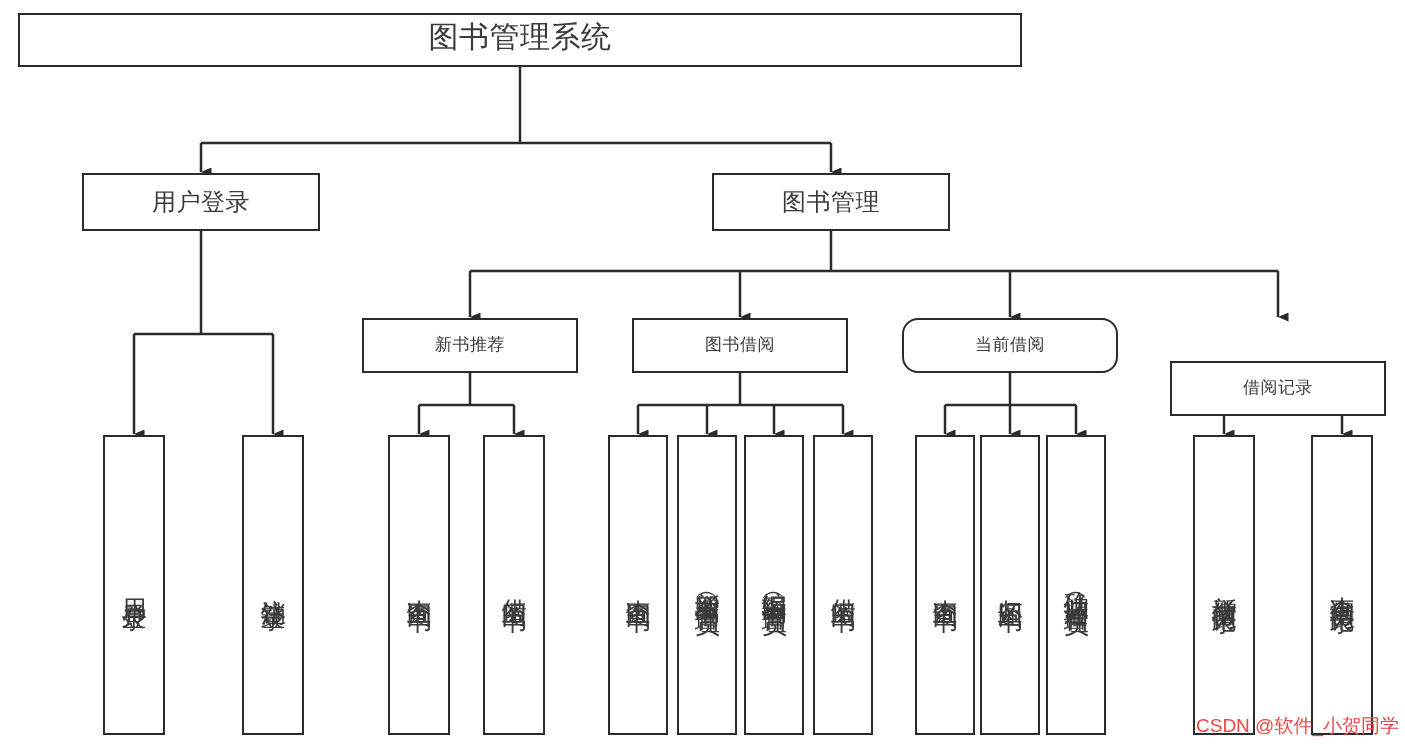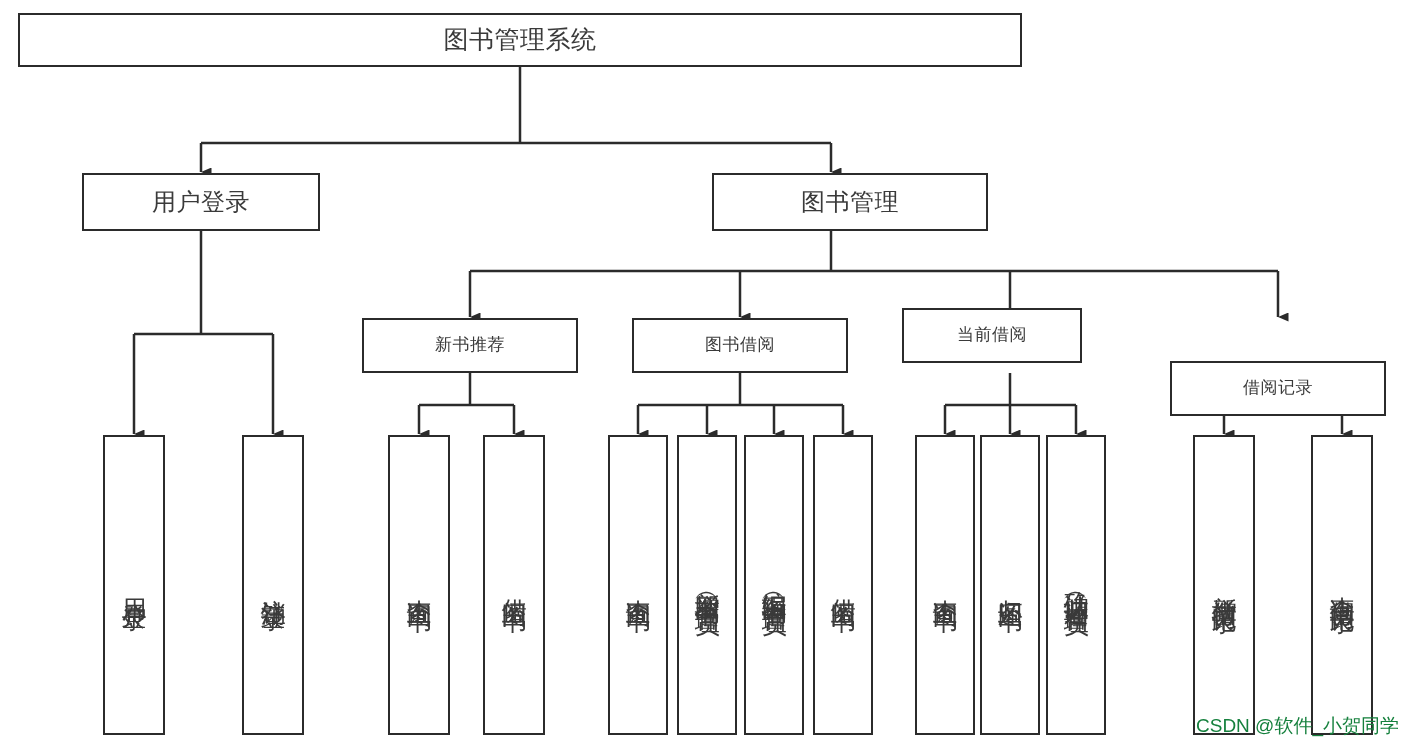--- a/index.html
+++ b/index.html
@@ -49,7 +49,7 @@
     text-orientation: upright;
     letter-spacing: 3px;
   }
-  .lvl-root .node-label { font-size: 25px; }
+  .lvl-root .node-label { font-size: 30px; font-family: Liberation Mono, monospace; }
   .lvl-1 .node-label { font-size: 24px; }
   .lvl-2 .node-label { font-size: 17px; }
   .lvl-3 .node-label { font-size: 25px; }

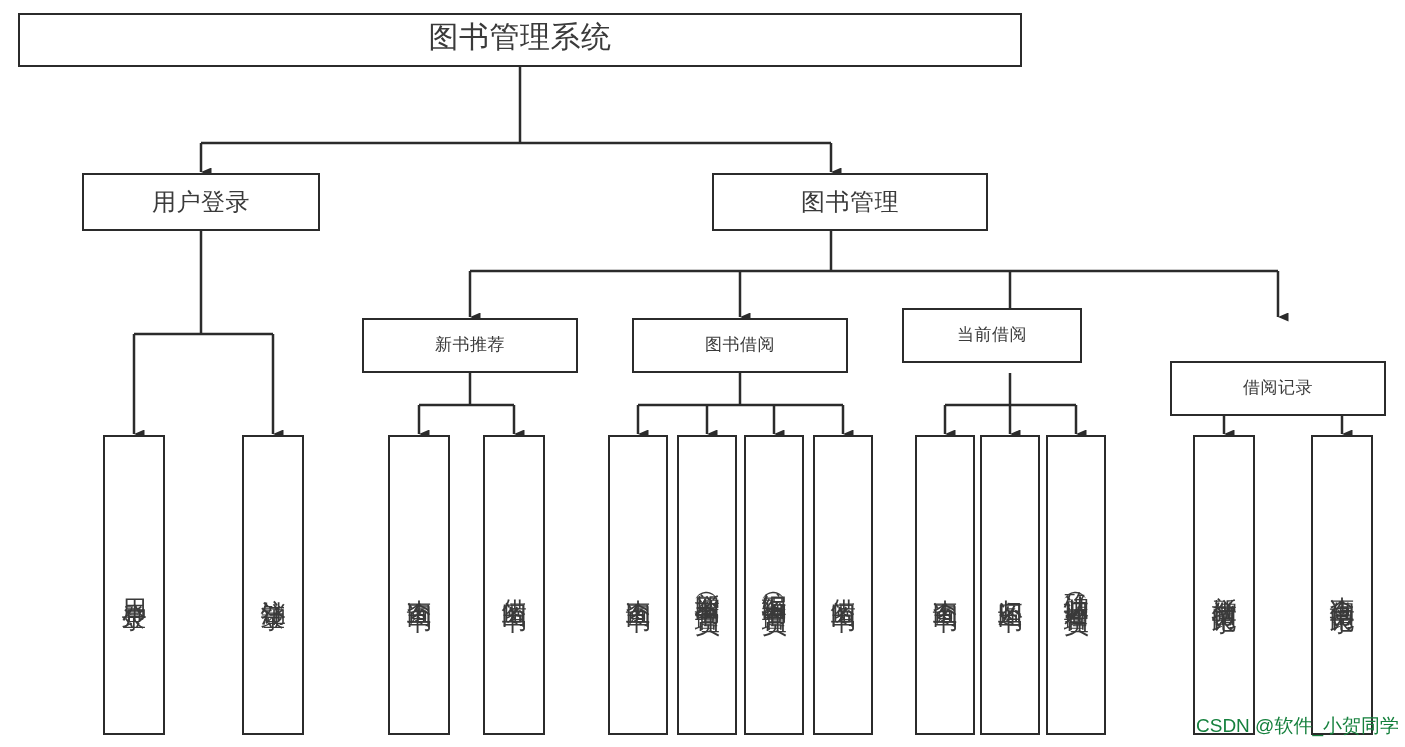--- a/index.html
+++ b/index.html
@@ -118,7 +118,7 @@
       <div class="node-box lvl-1" style="left: 82px; top: 173px; width: 238px; height: 58px;">
         <span class="node-label">用户登录</span>
       </div>
-      <div class="node-box lvl-1" style="left: 712px; top: 173px; width: 276px; height: 58px;">
+      <div class="node-box lvl-1" style="left: 712px; top: 173px; width: 238px; height: 58px;">
         <span class="node-label">图书管理</span>
       </div>
       <div class="node-box lvl-2" style="left: 362px; top: 318px; width: 216px; height: 55px;">

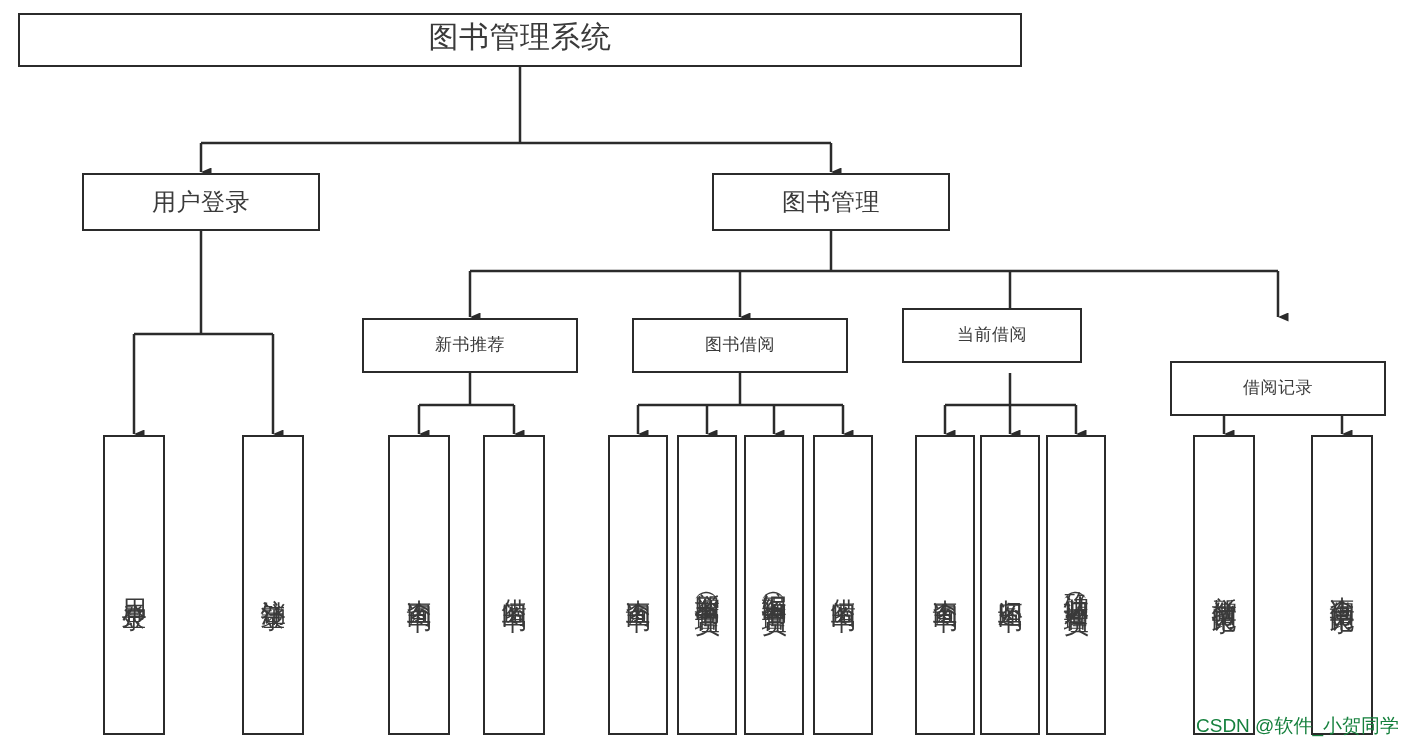--- a/index.html
+++ b/index.html
@@ -127,7 +127,7 @@
       <div class="node-box lvl-2" style="left: 632px; top: 318px; width: 216px; height: 55px;">
         <span class="node-label">图书借阅</span>
       </div>
-      <div class="node-box lvl-2" style="left: 902px; top: 308px; width: 180px; height: 55px;">
+      <div class="node-box lvl-2" style="left: 902px; top: 318px; width: 216px; height: 55px; border-radius: 16px;">
         <span class="node-label">当前借阅</span>
       </div>
       <div class="node-box lvl-2" style="left: 1170px; top: 318px; width: 216px; height: 55px; margin-top: 43px;">

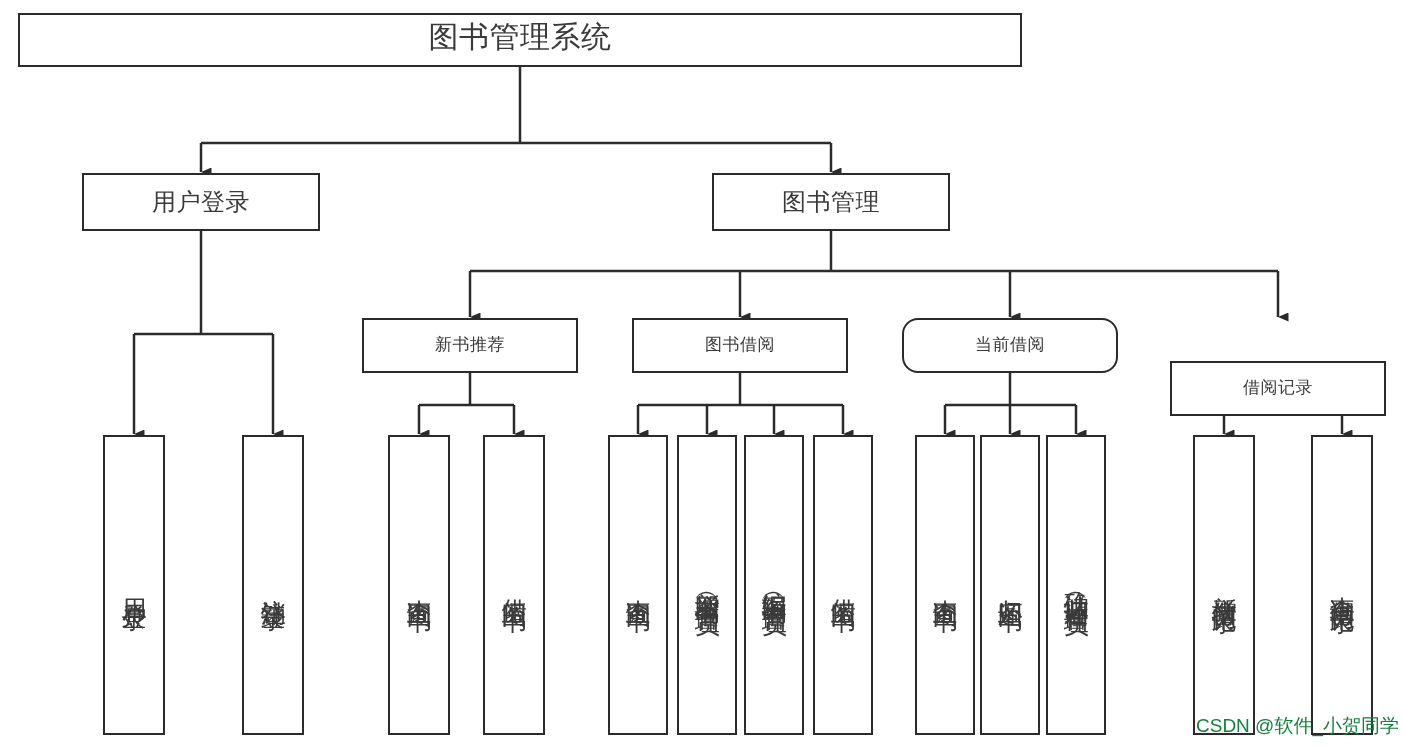--- a/index.html
+++ b/index.html
@@ -55,7 +55,7 @@
   .lvl-3 .node-label { font-size: 25px; }
   .watermark {
     position: absolute;
-    color: #15803d;
+    color: #ef4444;
     font-size: 19px;
     font-family: "Liberation Sans", "DejaVu Sans", sans-serif;
     white-space: nowrap;

